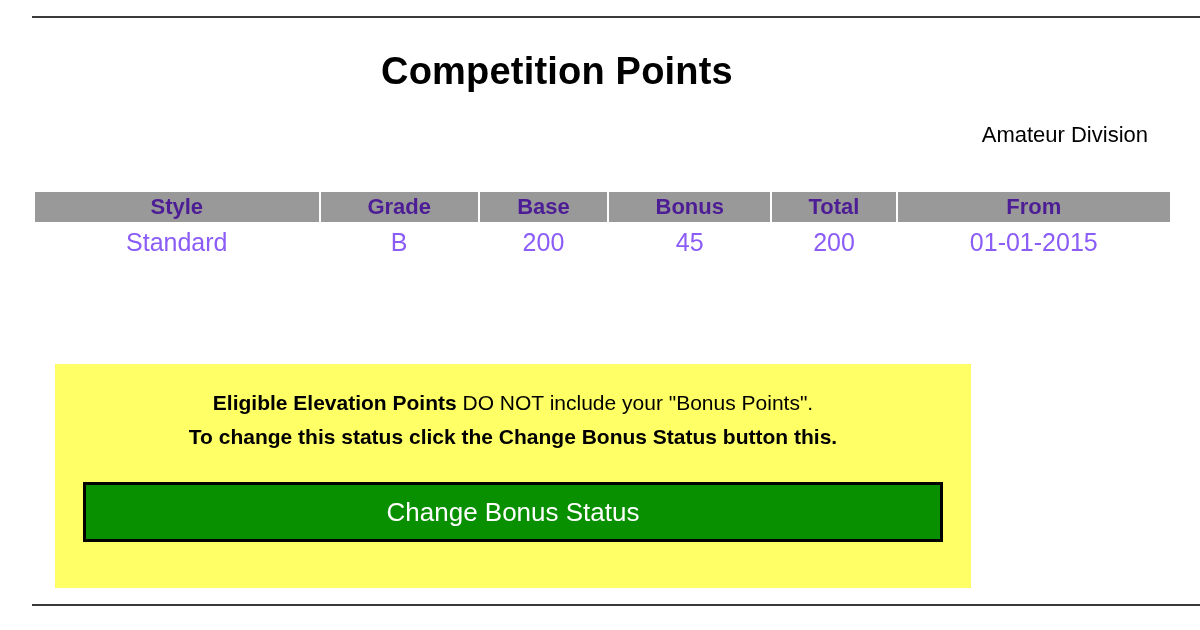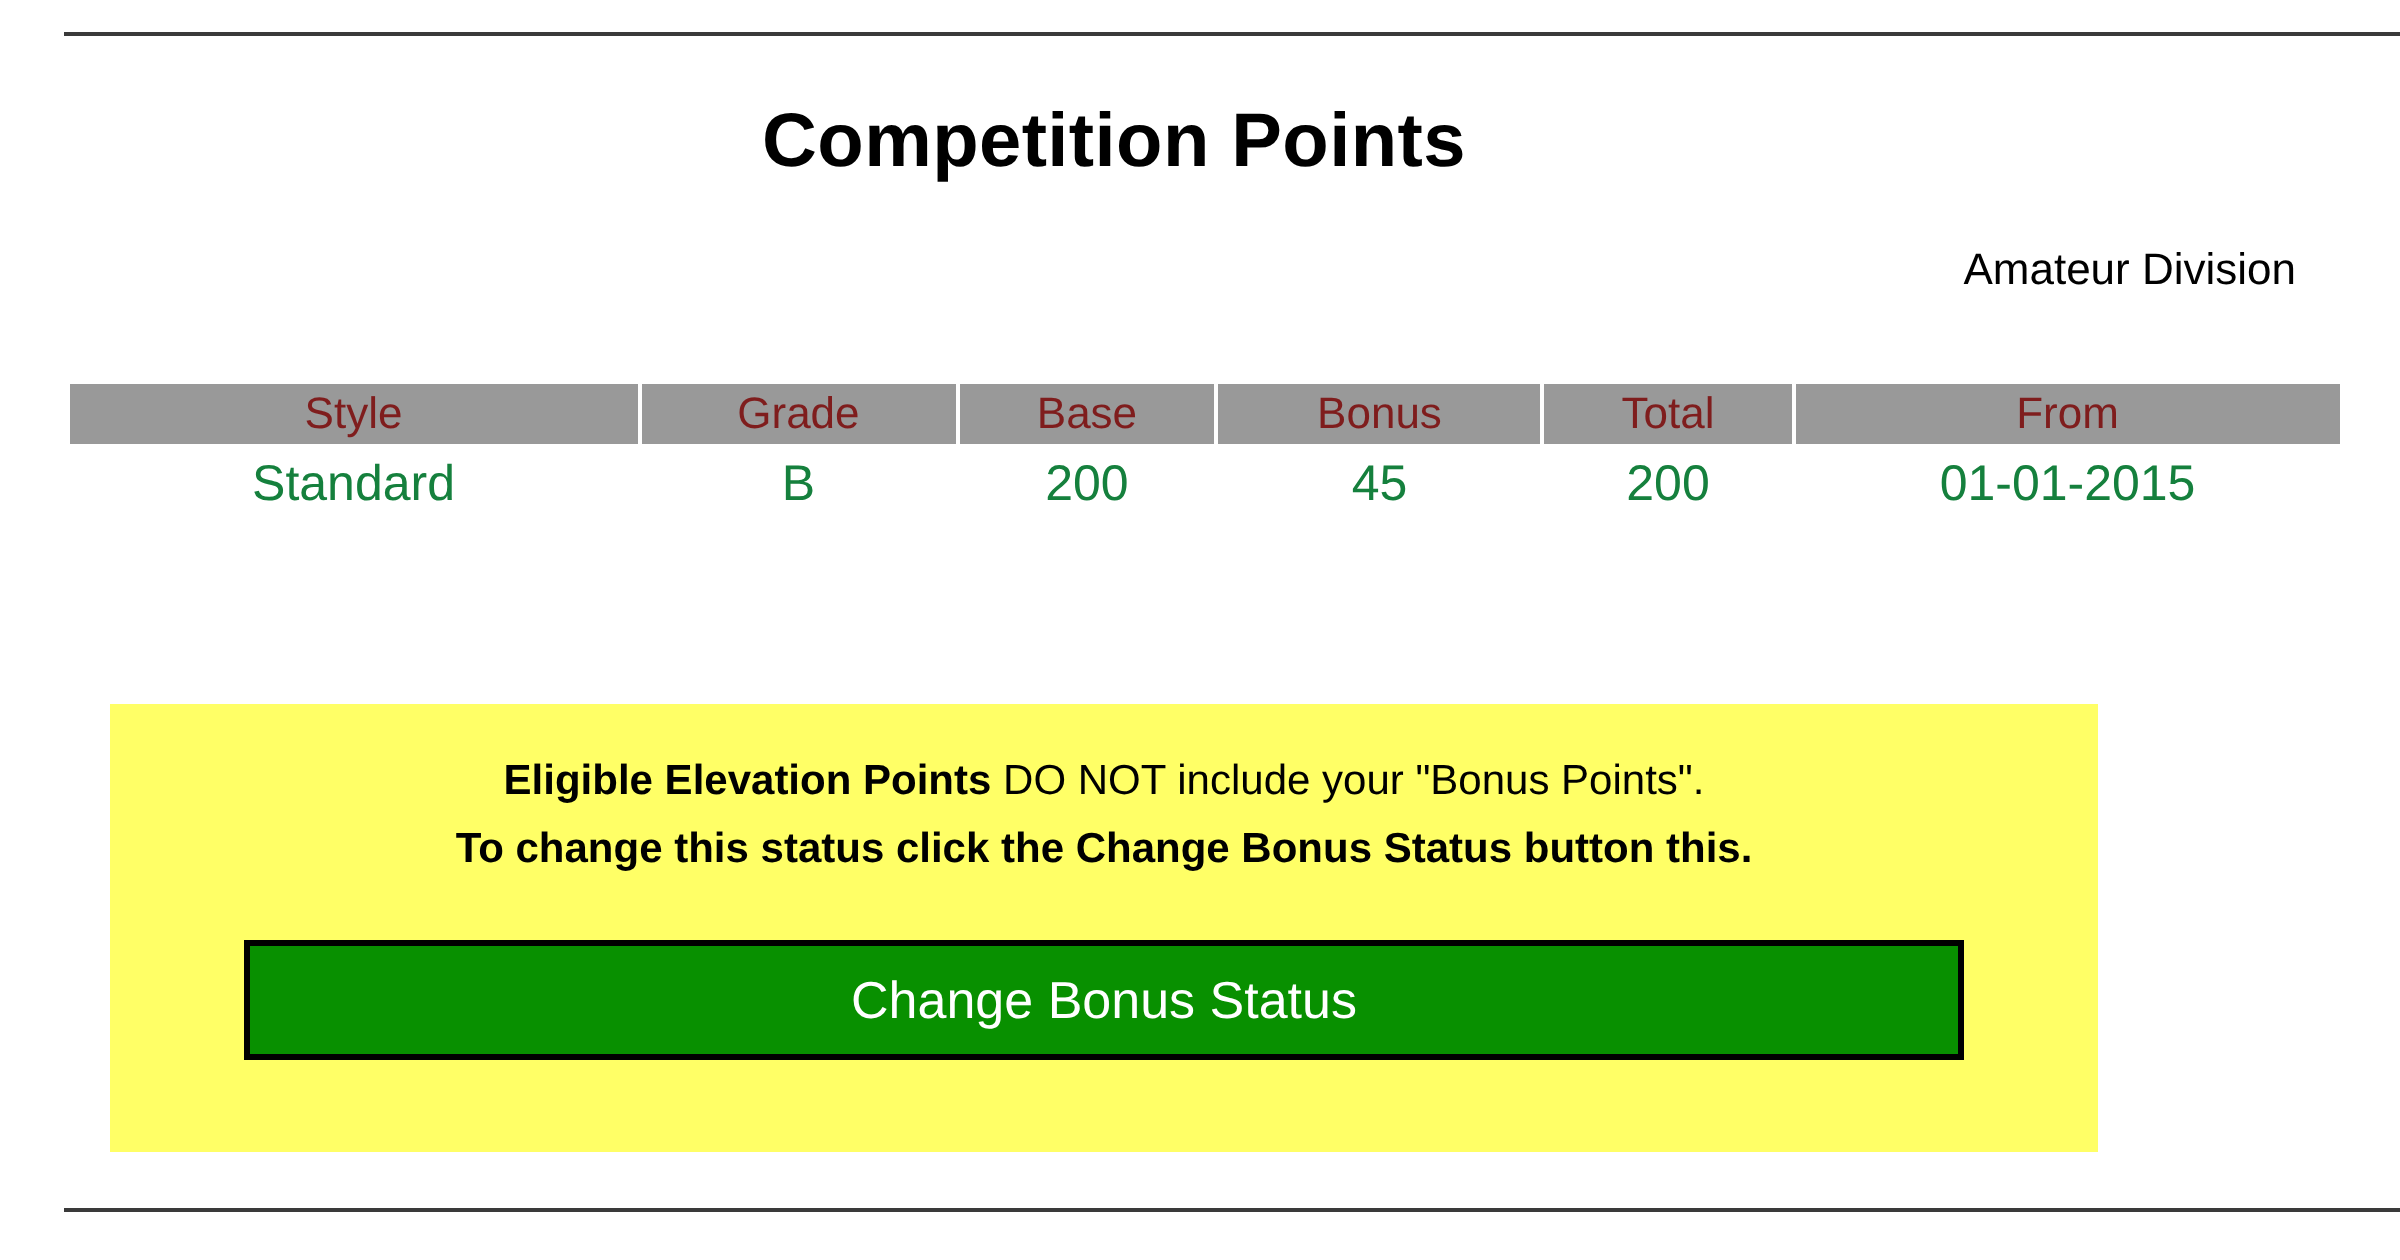--- a/index.html
+++ b/index.html
@@ -70,9 +70,9 @@
   }
   .points-table thead th {
     background: #999999;
-    color: #7f1d1d;
+    color: #4c1d95;
     font-size: 22px;
-    font-weight: normal;
+    font-weight: bold;
     text-align: center;
     height: 21px;
     line-height: 30px;

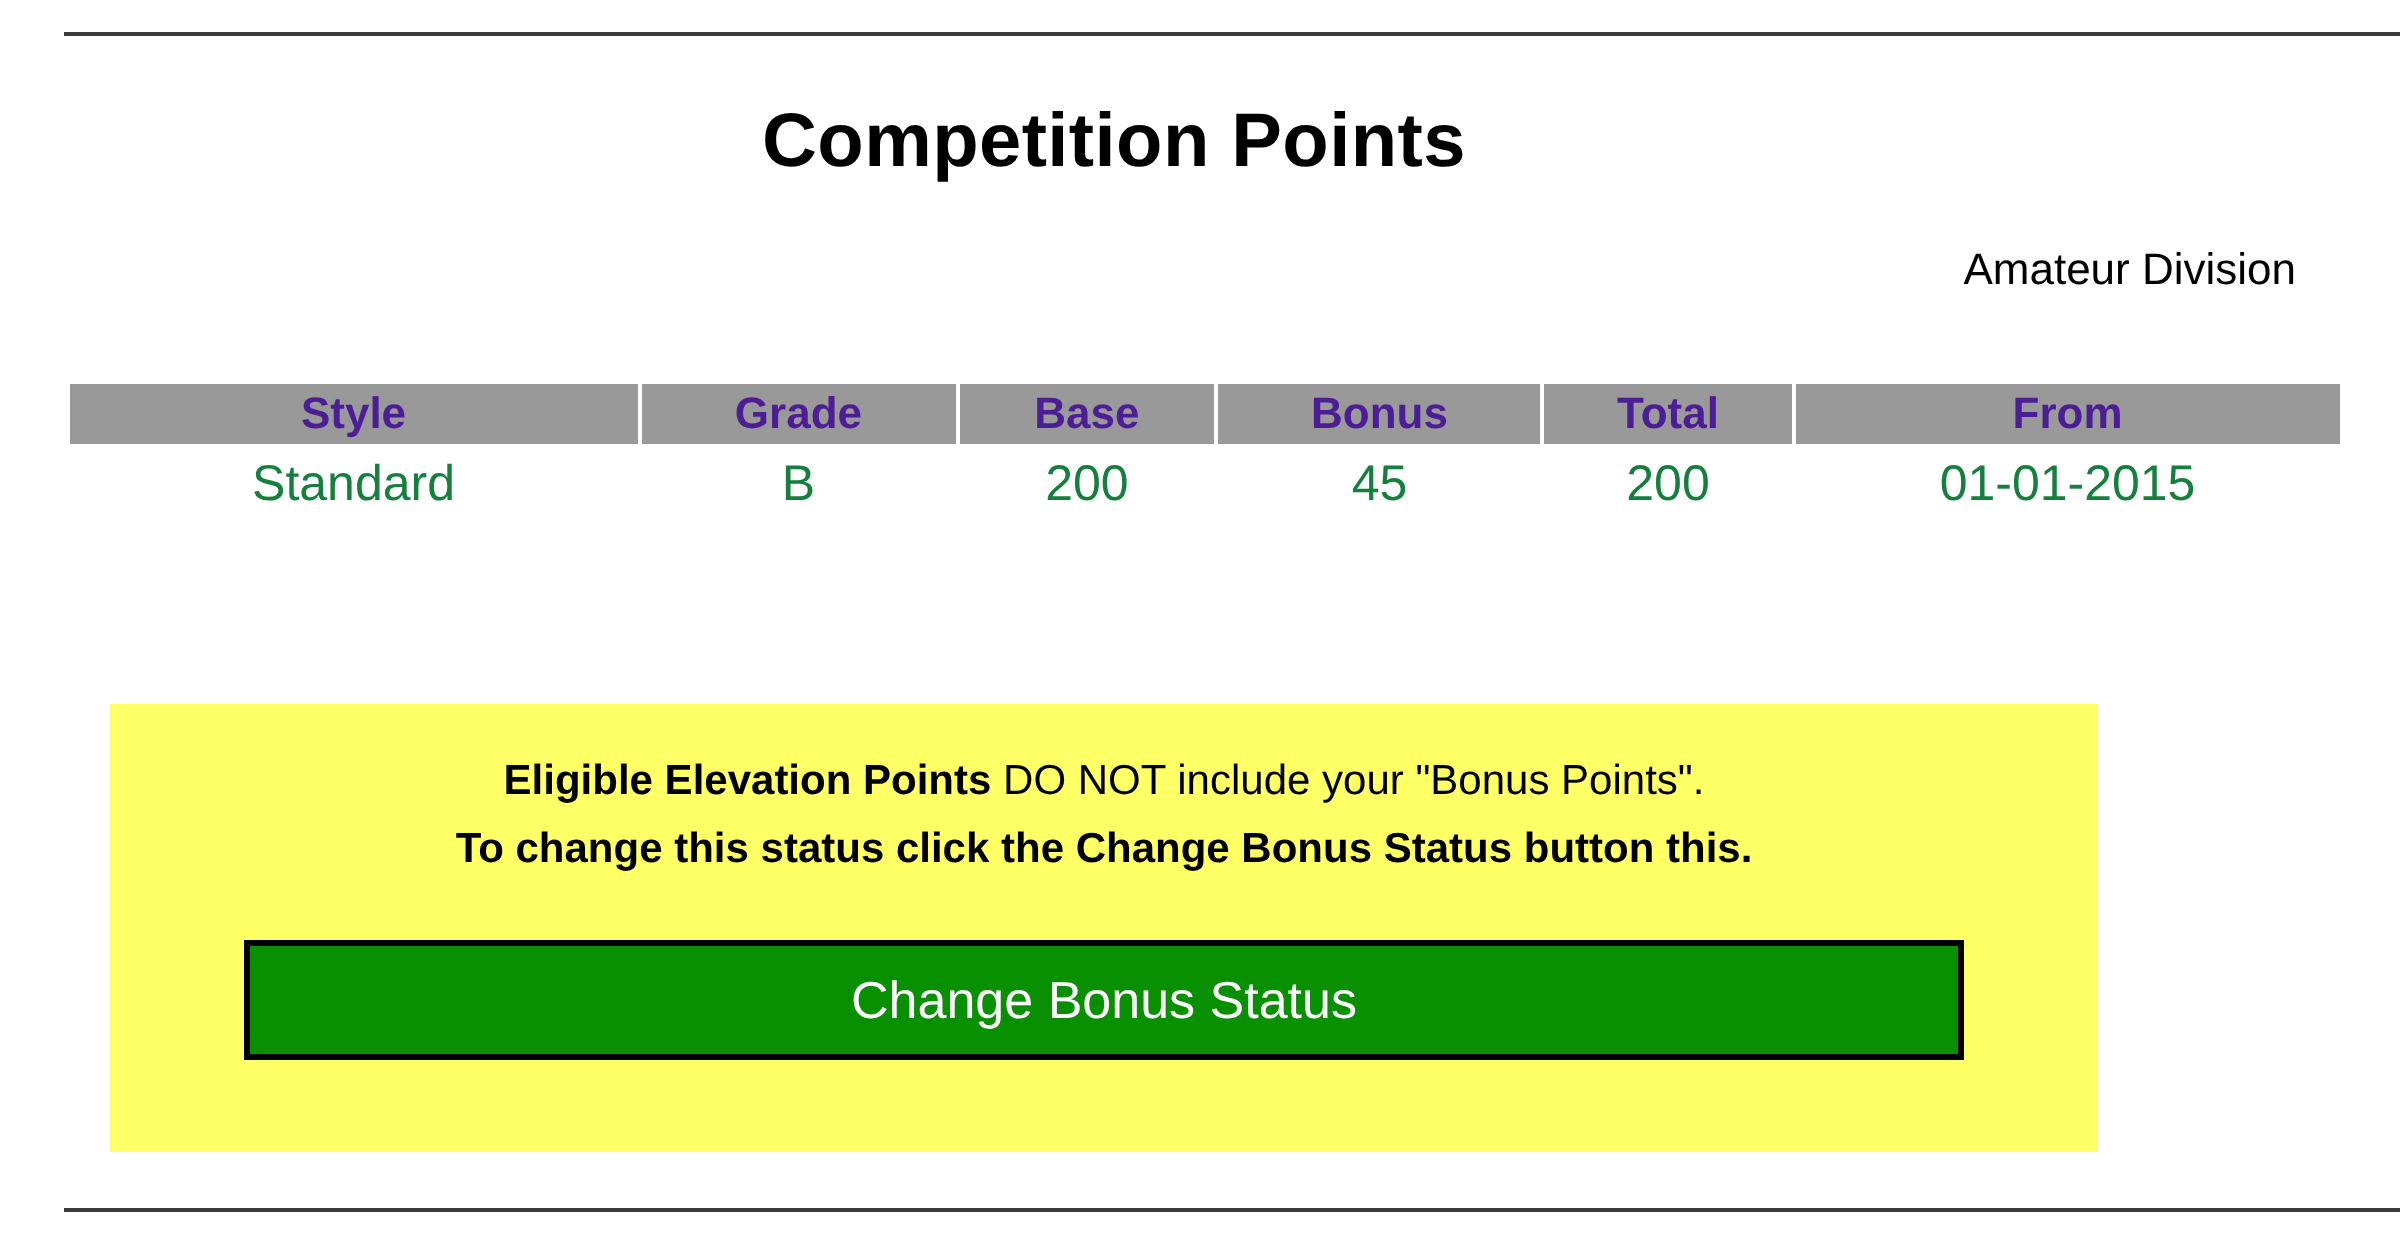--- a/index.html
+++ b/index.html
@@ -81,7 +81,7 @@
   }
   .points-table tbody td {
     background: #ffffff;
-    color: #15803d;
+    color: #8b5cf6;
     font-size: 25px;
     font-weight: normal;
     text-align: center;

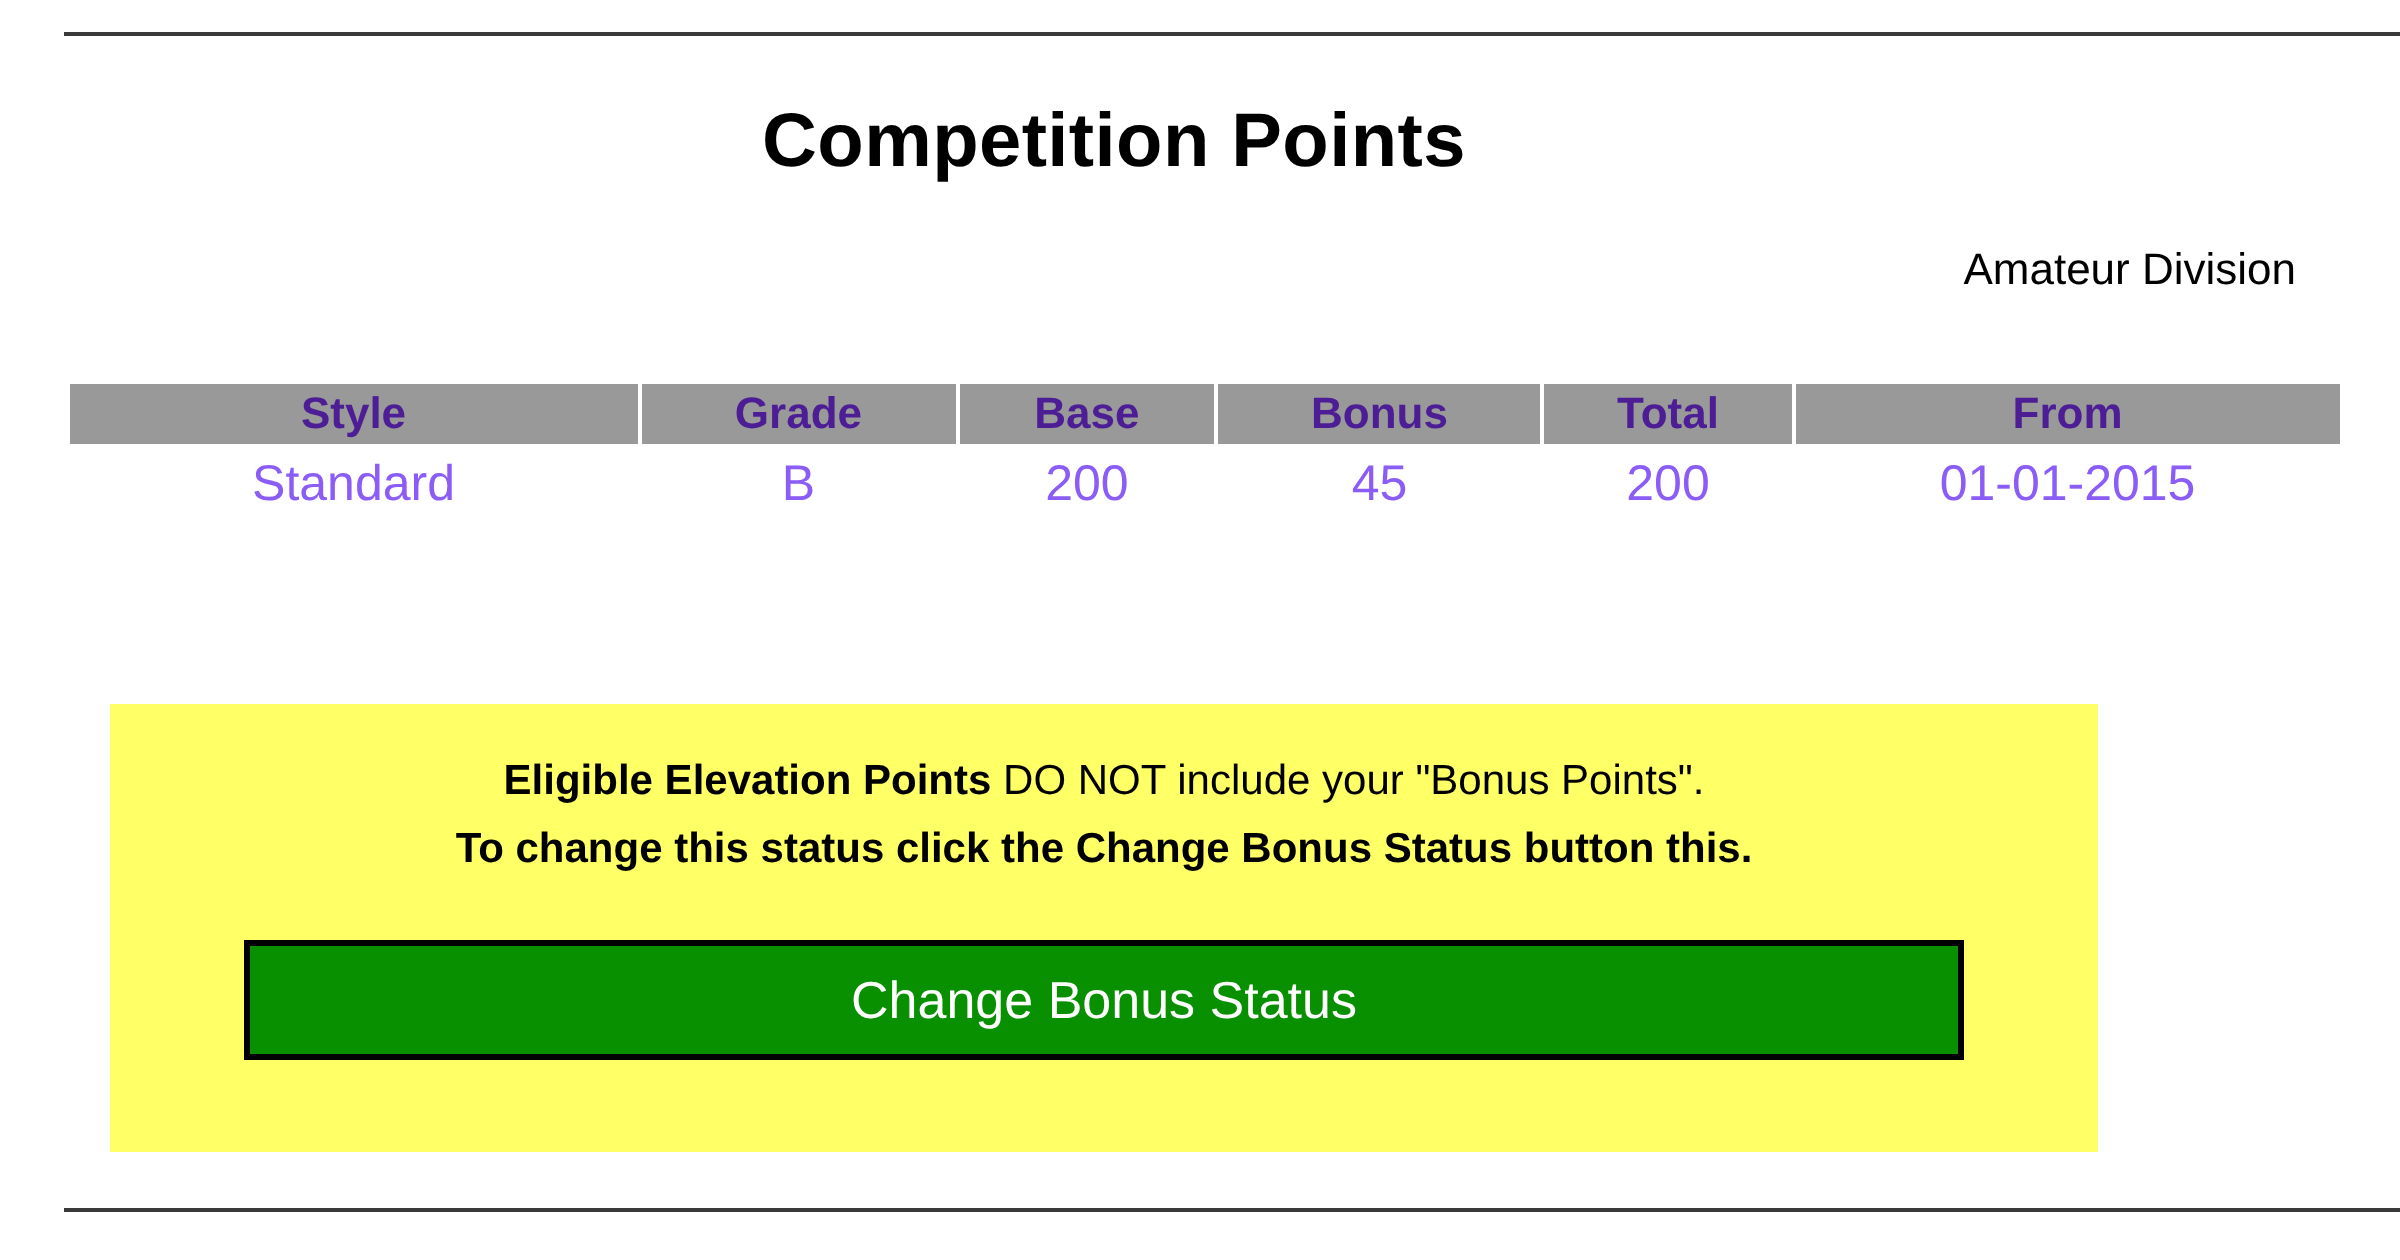--- a/index.html
+++ b/index.html
@@ -103,9 +103,9 @@
   
   .notice {
     position: absolute;
-    top: 352px;
+    top: 364px;
     left: 55px;
-    width: 994px;
+    width: 916px;
     height: 224px;
     background: #ffff66;
     box-sizing: border-box;

